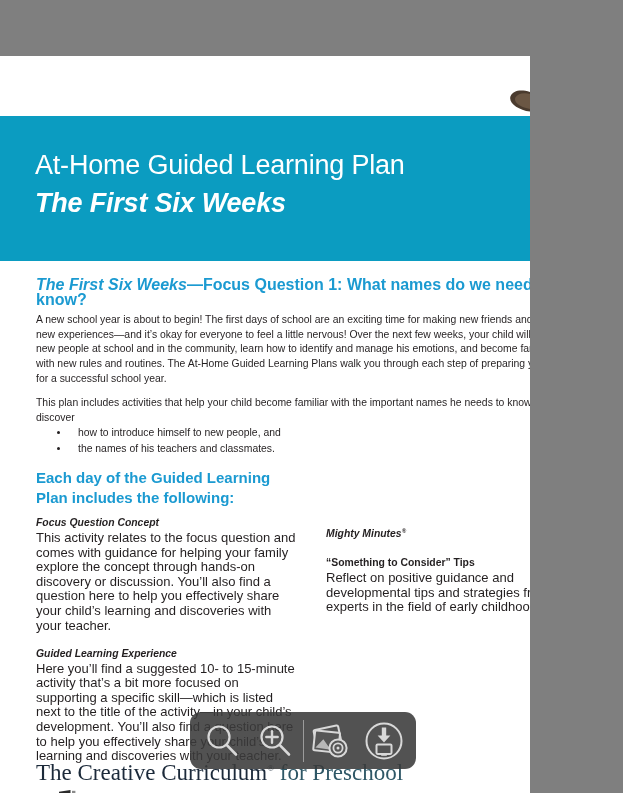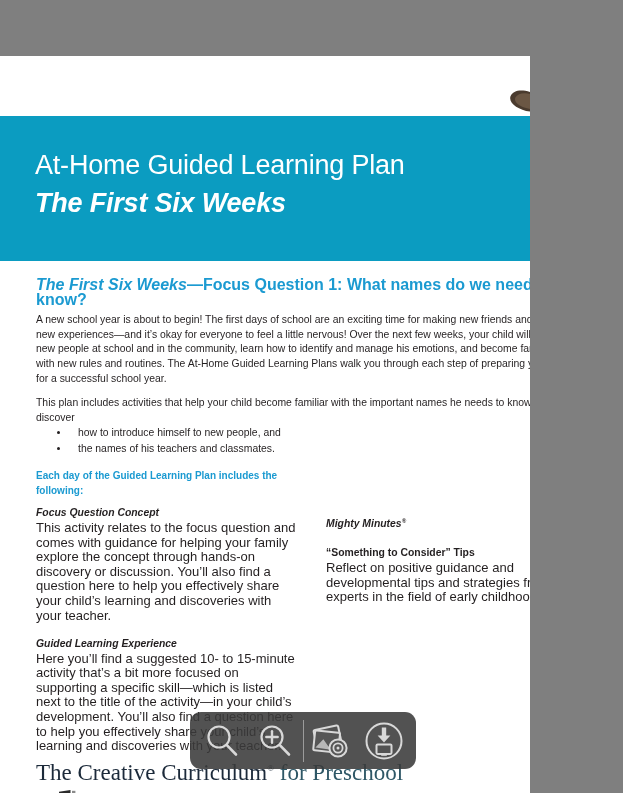--- a/index.html
+++ b/index.html
@@ -111,8 +111,8 @@
   .section-head {
     color: #1b9ad1;
     font-weight: 700;
-    font-size: 10px;
-    line-height: 15px;
+    font-size: 15px;
+    line-height: 20px;
     margin: 8px 0 8px 0;
     width: 260px;
   }

